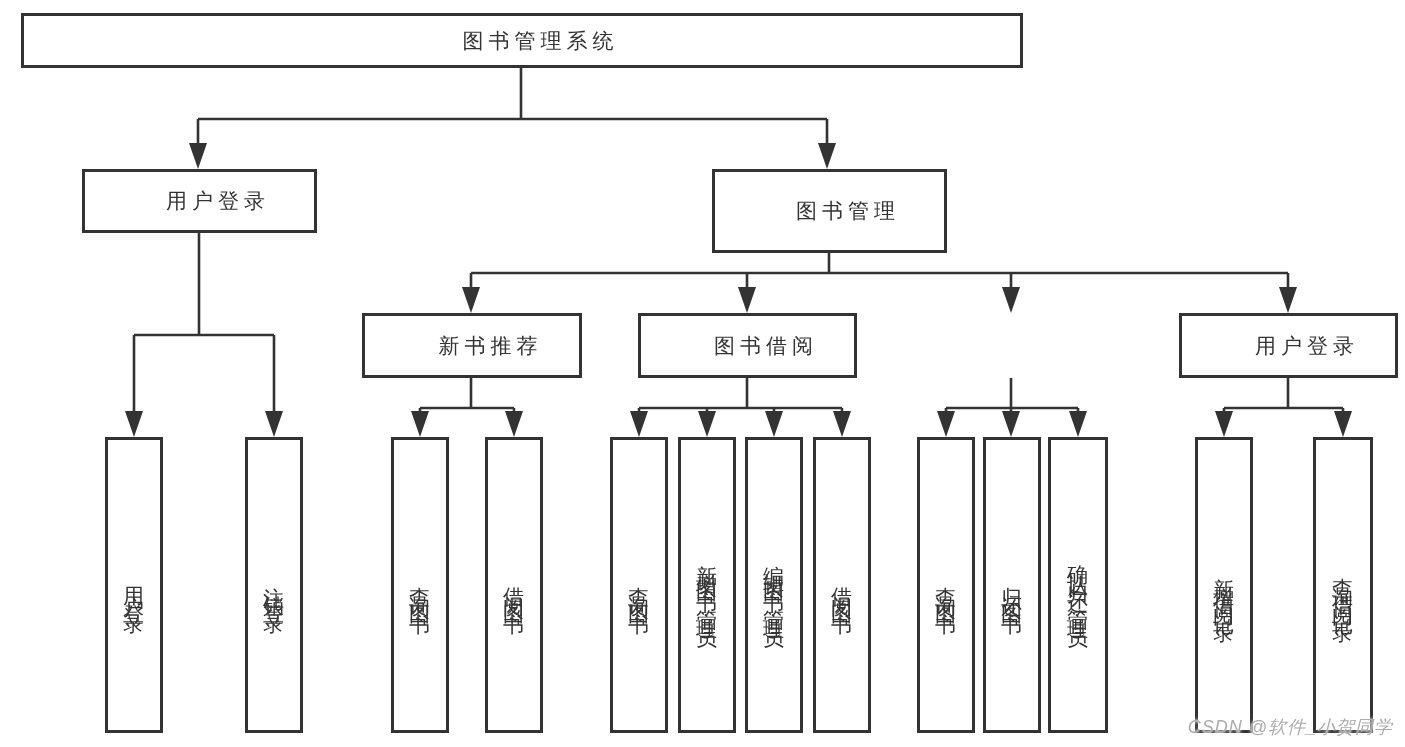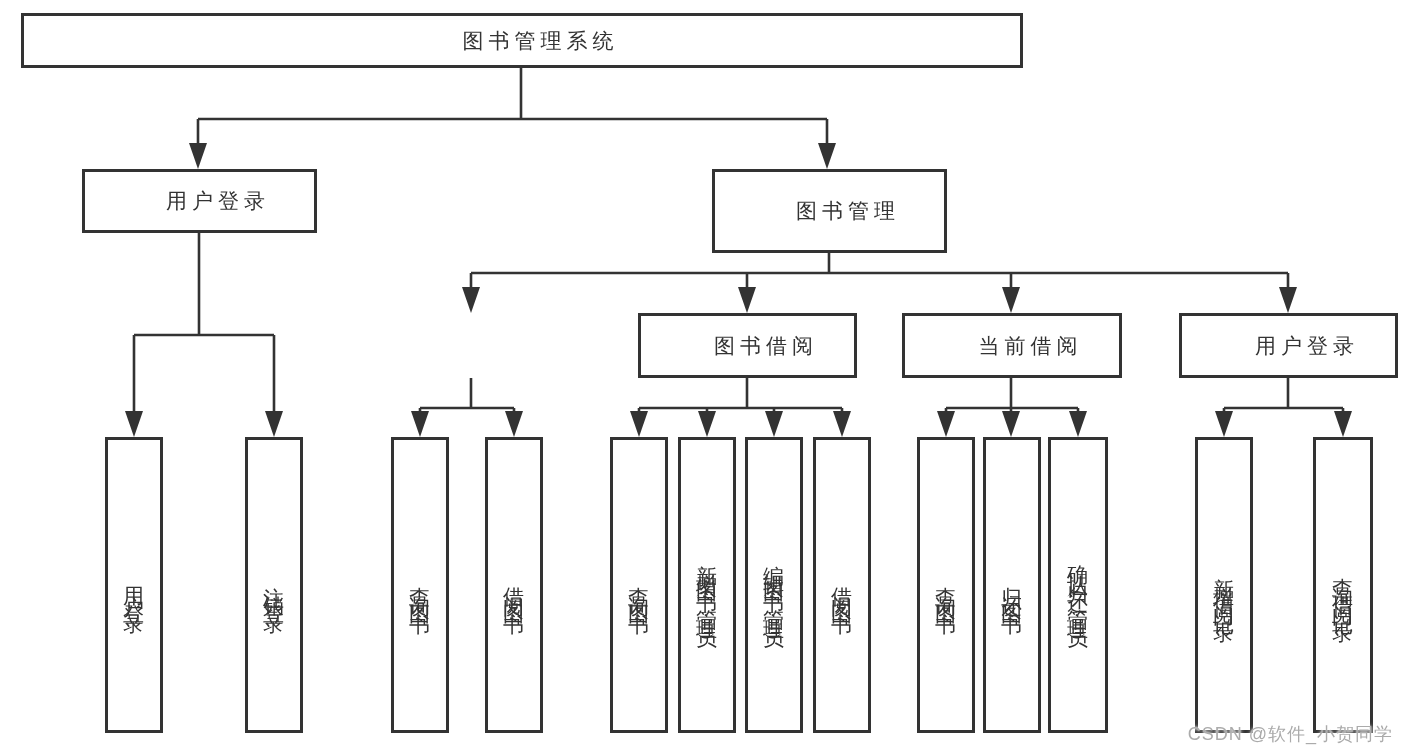--- a/index.html
+++ b/index.html
@@ -105,6 +105,7 @@
   <div class="box h-box" style="left:82px;top:169px;width:235px;height:64px">用户登录</div>
   <div class="box h-box" style="left:712px;top:169px;width:235px;height:84px">图书管理</div>
 
+  <div class="box h-box" style="left:362px;top:313px;width:220px;height:65px">新书推荐</div>
   <div class="box h-box" style="left:638px;top:313px;width:219px;height:65px">图书借阅</div>
   <div class="box h-box" style="left:902px;top:313px;width:220px;height:65px">当前借阅</div>
   <div class="box h-box" style="left:1179px;top:313px;width:219px;height:65px">用户登录</div>

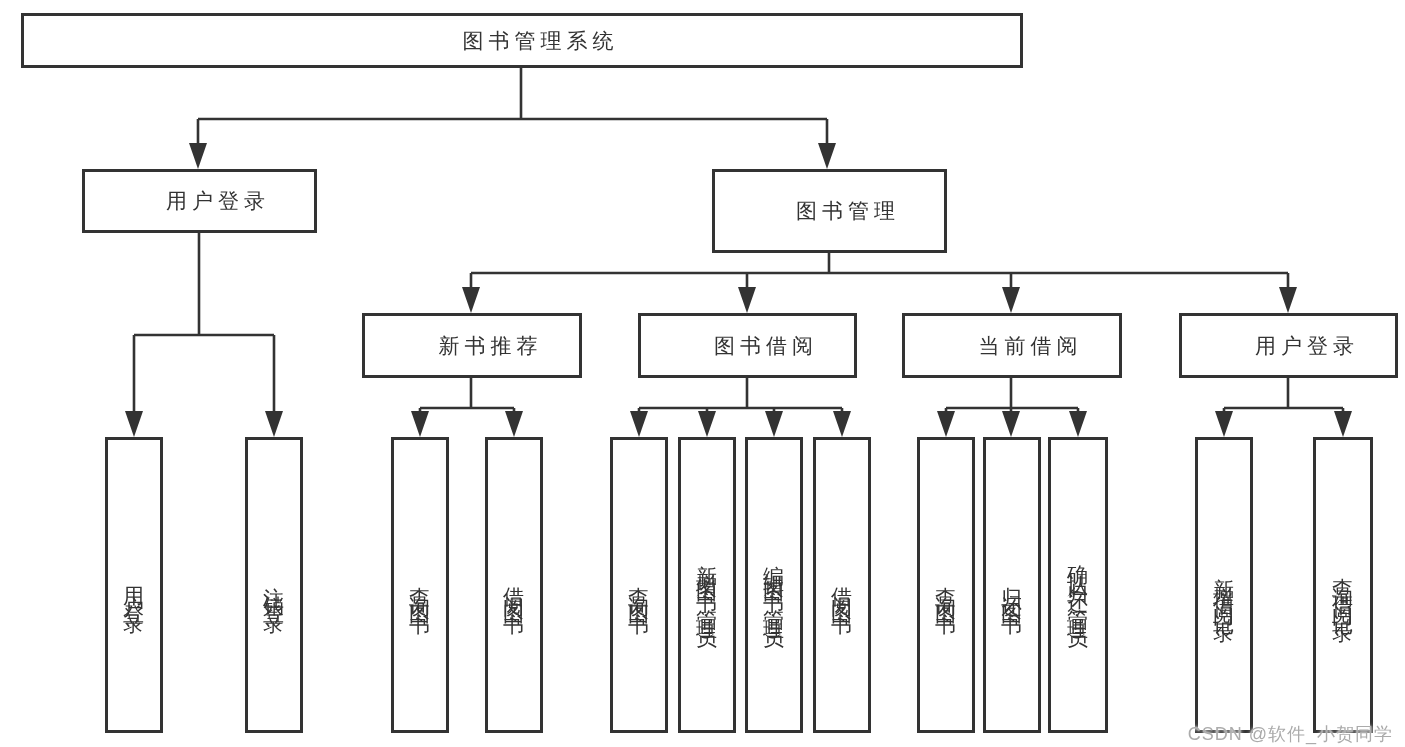--- a/index.html
+++ b/index.html
@@ -107,7 +107,6 @@
 
   <div class="box h-box" style="left:362px;top:313px;width:220px;height:65px">新书推荐</div>
   <div class="box h-box" style="left:638px;top:313px;width:219px;height:65px">图书借阅</div>
-  <div class="box h-box" style="left:902px;top:313px;width:220px;height:65px">当前借阅</div>
   <div class="box h-box" style="left:1179px;top:313px;width:219px;height:65px">用户登录</div>
 
   <div class="box v-box" style="left:105px;top:437px;width:58px;height:296px">用户登录</div>

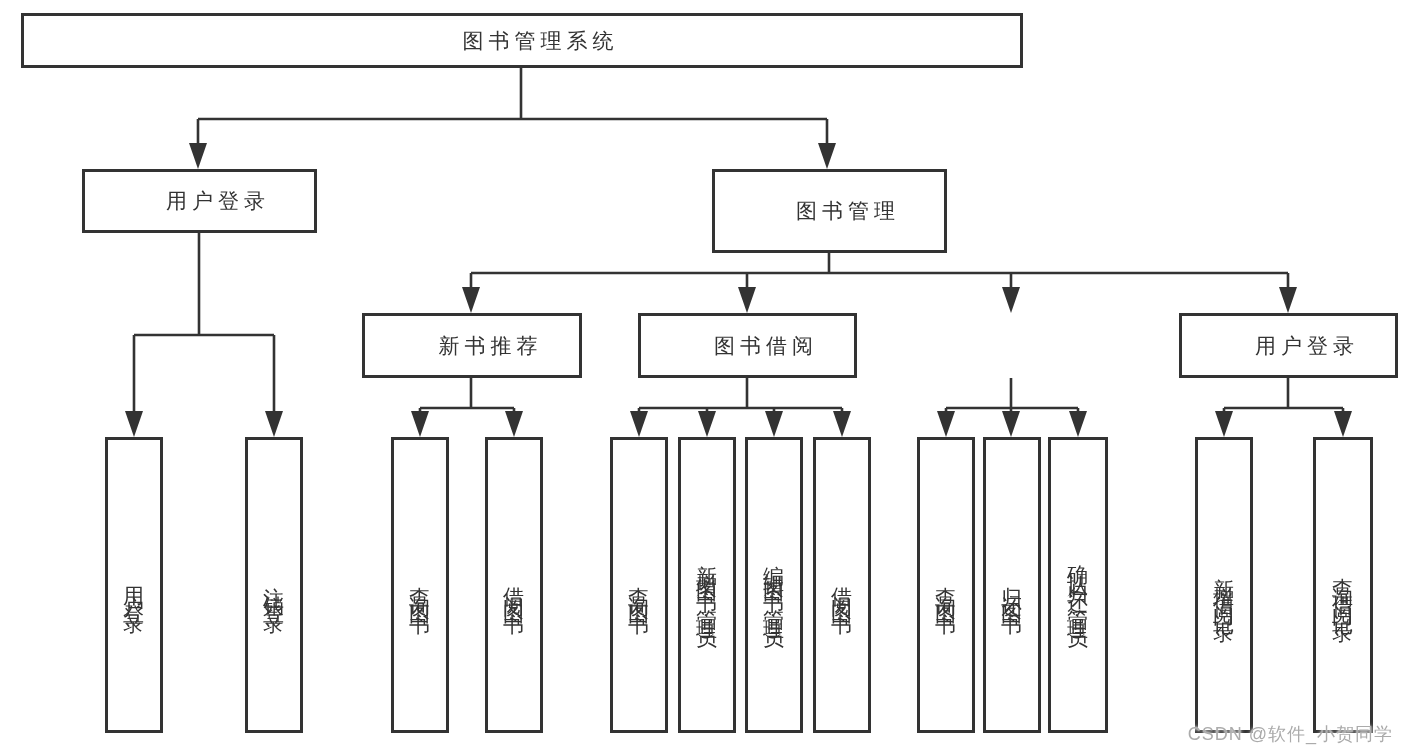--- a/index.html
+++ b/index.html
@@ -46,13 +46,14 @@
   .watermark{
     position:absolute;
     right:12px;
-    bottom:1px;
+    bottom:8px;
     z-index:3;
     font-size:18px;
     color:var(--watermark);
     letter-spacing:1px;
     text-shadow:0 0 2px #ffffff, 0 0 4px #ffffff;
     white-space:nowrap;
+    font-style:italic;
   }
 </style>
 </head>

